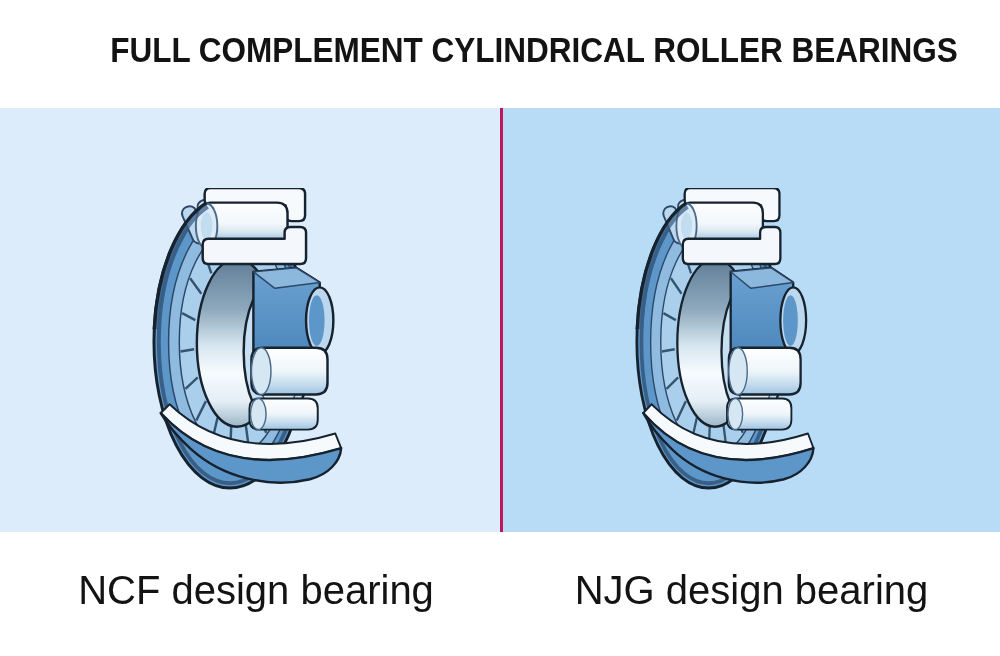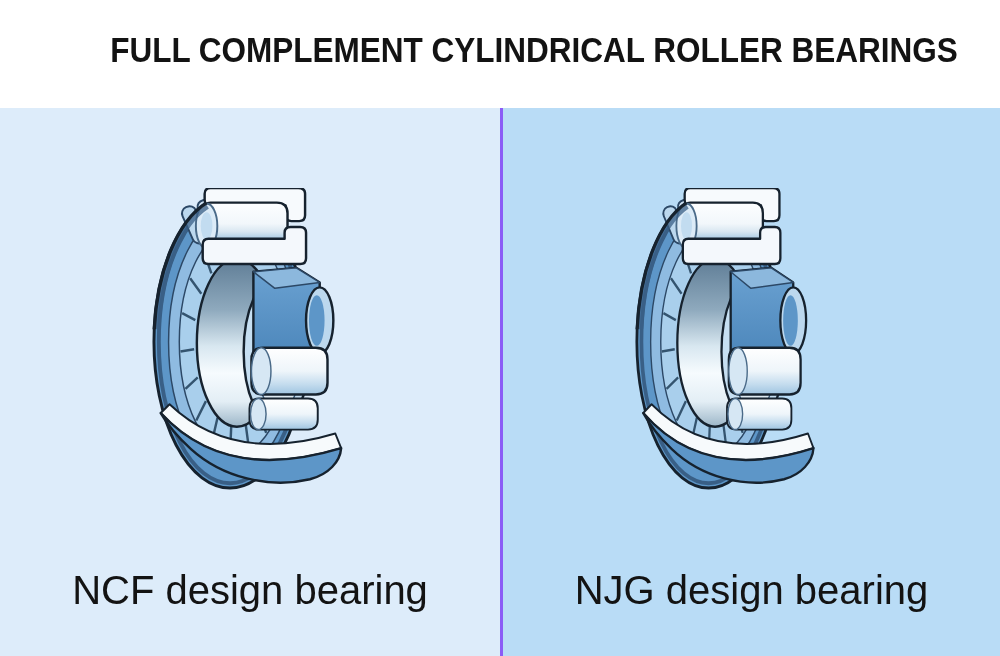--- a/index.html
+++ b/index.html
@@ -14,7 +14,7 @@
     white-space:nowrap;line-height:1.0;
   }
 
-  .panel{position:absolute;top:108px;height:548px;width:500px;}
+  .panel{position:absolute;top:108px;height:424px;width:500px;padding-left:12px;}
   .panel-ncf{left:0;background:#ddecfa;}
   .panel-njg{left:500px;background:#b9dcf6;border-left:3px solid #8b5cf6;box-sizing:border-box;}
 

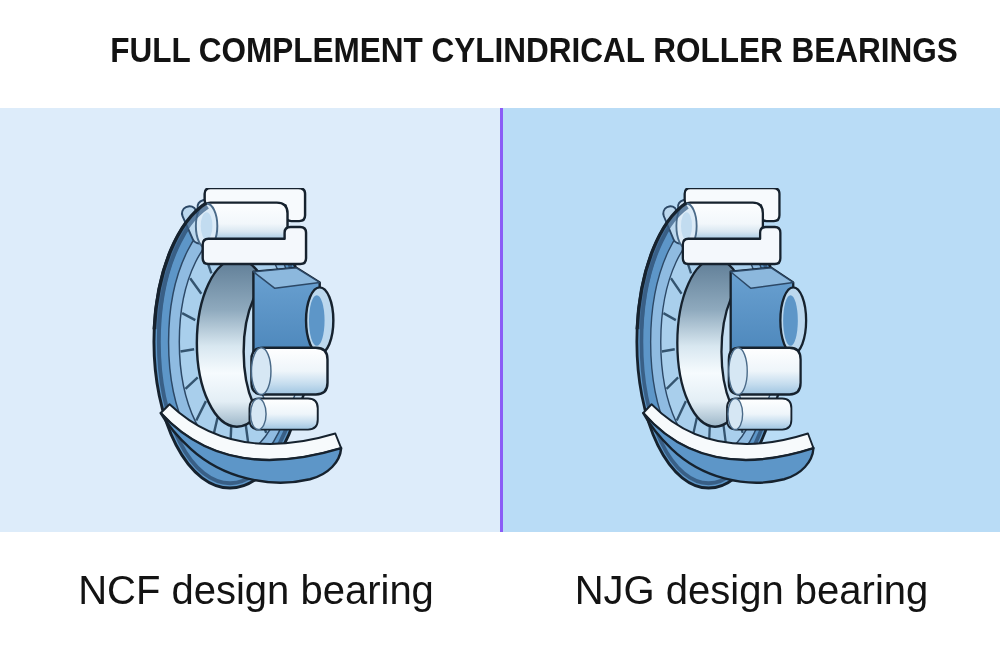--- a/index.html
+++ b/index.html
@@ -16,7 +16,7 @@
 
   .panel{position:absolute;top:108px;height:424px;width:500px;padding-left:12px;}
   .panel-ncf{left:0;background:#ddecfa;}
-  .panel-njg{left:500px;background:#b9dcf6;border-left:3px solid #8b5cf6;box-sizing:border-box;}
+  .panel-njg{left:500px;background:#b9dcf6;border-left:3px solid #be185d;box-sizing:border-box;}
 
   .bearing-wrap{position:absolute;top:80px;}
   .panel-ncf .bearing-wrap{left:152px;width:195px;height:302px;}

